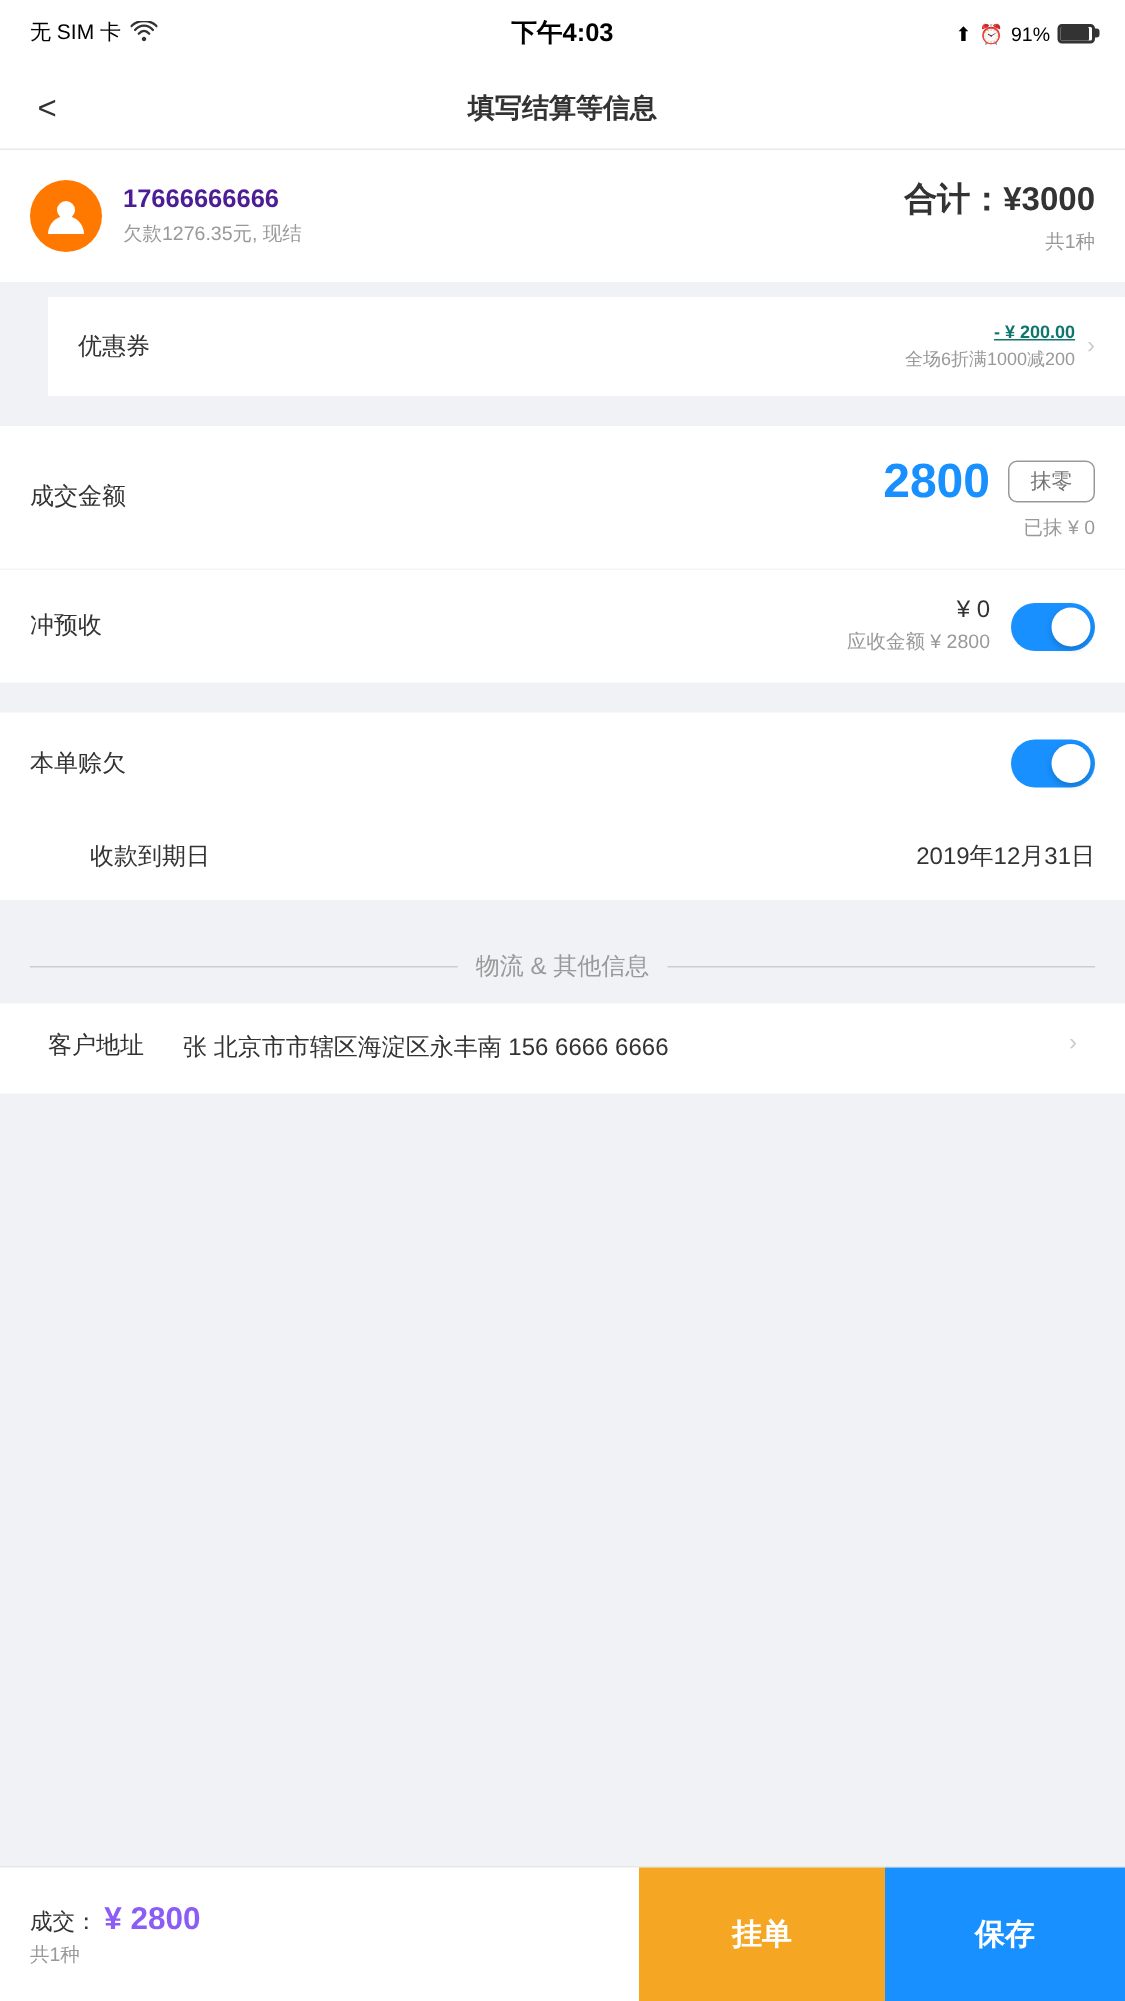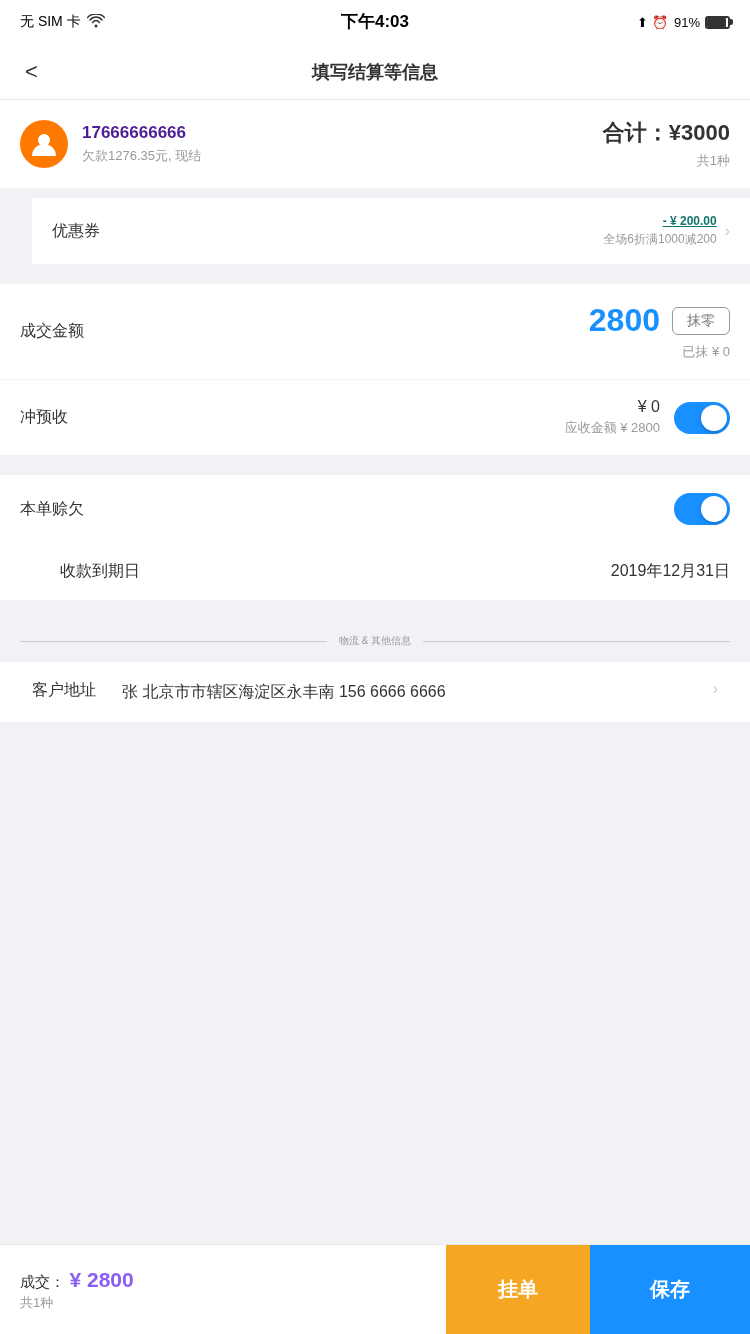--- a/index.html
+++ b/index.html
@@ -301,7 +301,7 @@
       background: #ccc;
     }
     .section-title-text {
-      font-size: 10px;
+      font-size: 16px;
       color: #999;
     }
 

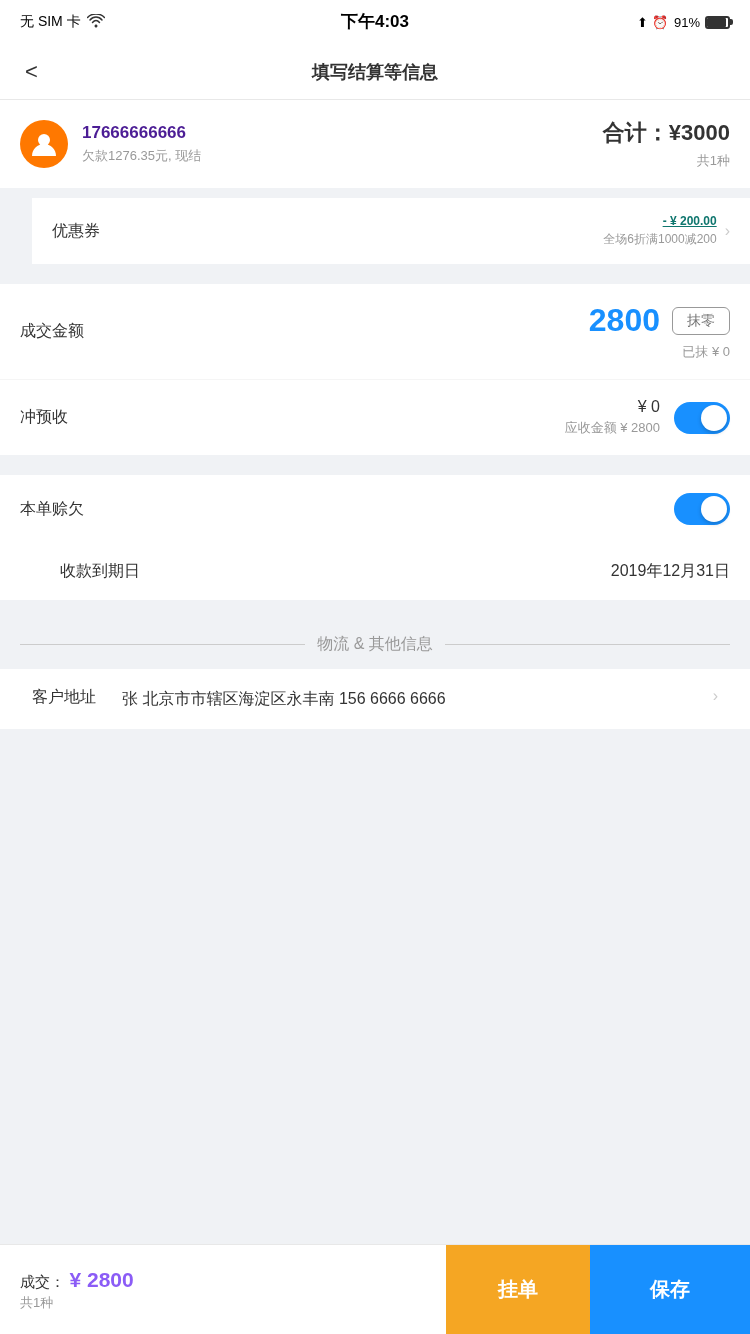--- a/index.html
+++ b/index.html
@@ -350,7 +350,7 @@
       margin-top: 2px;
     }
     .btn-pending {
-      width: 144px;
+      width: 164px;
       height: 90px;
       background: #f5a623;
       display: flex;

